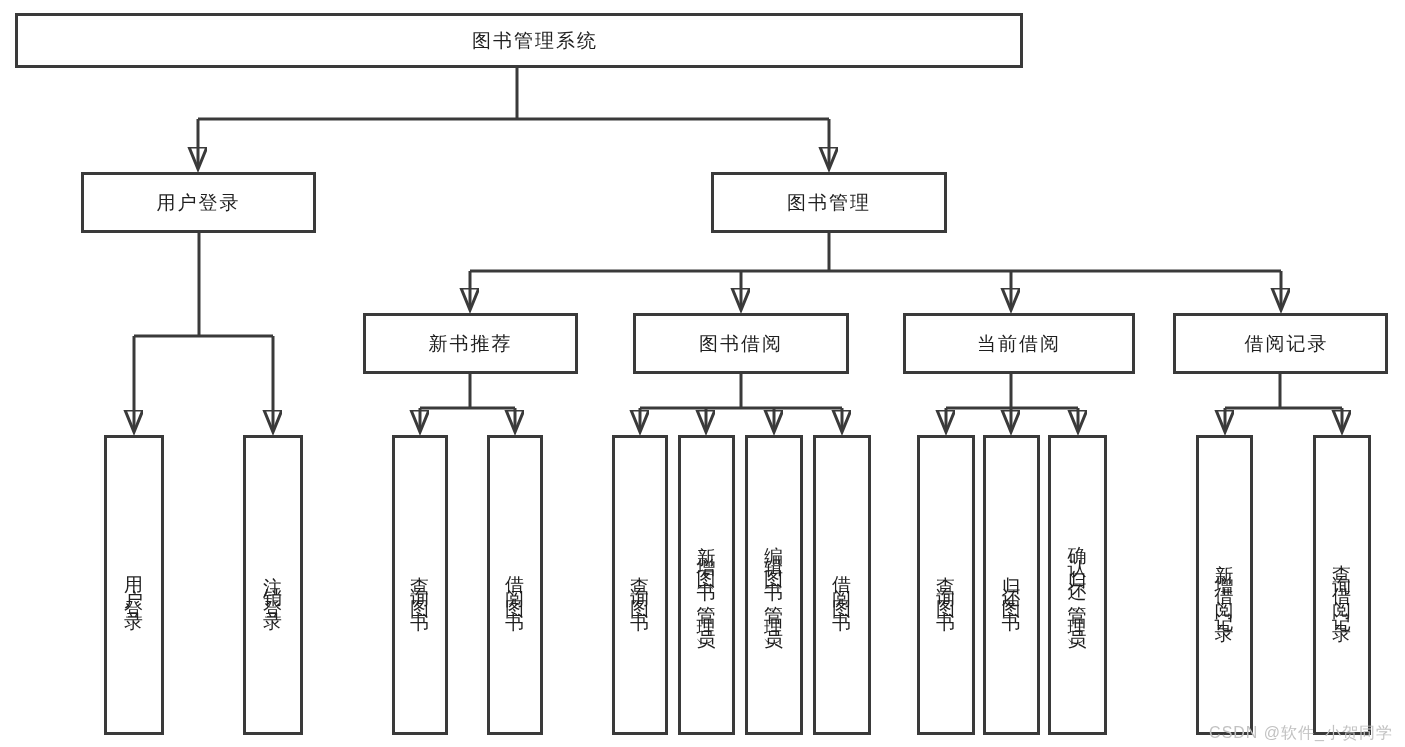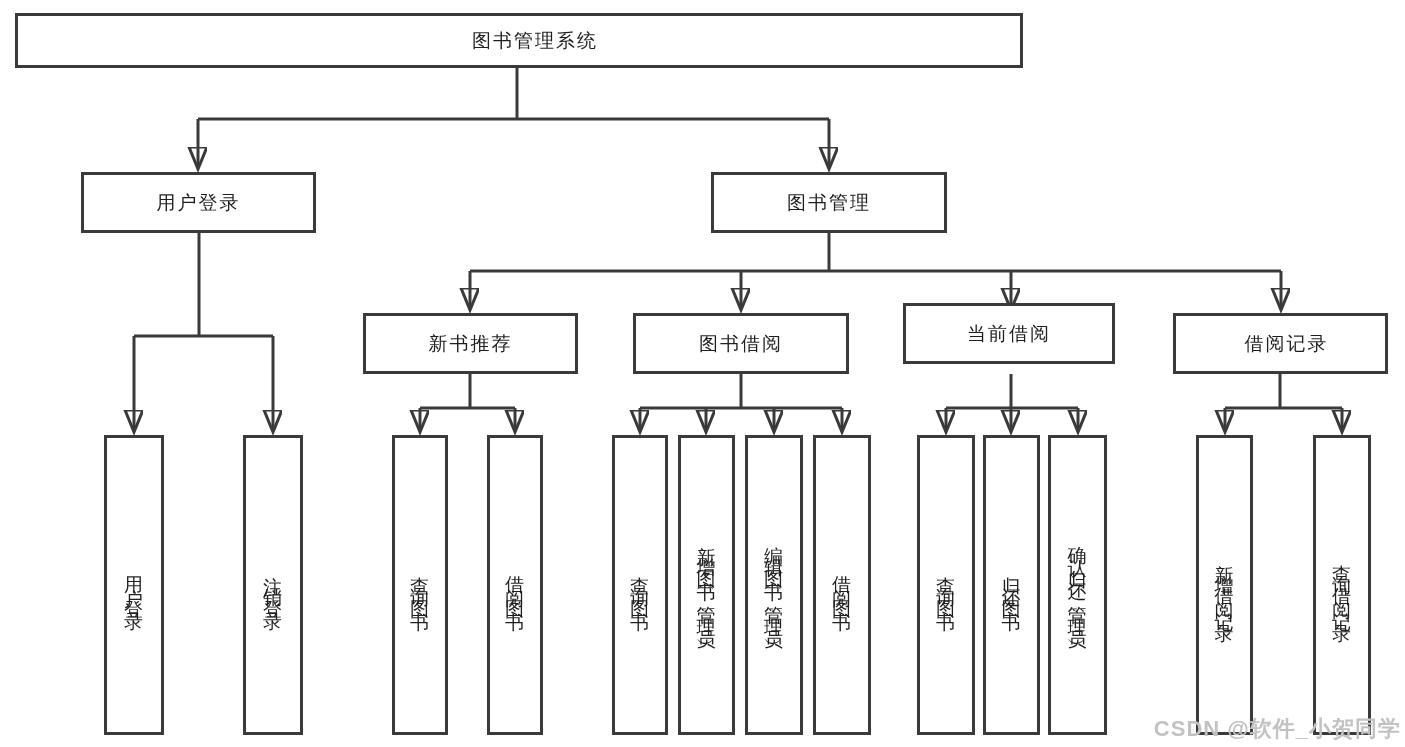--- a/index.html
+++ b/index.html
@@ -136,7 +136,7 @@
   <div class="node h" style="left:633px; top:313px; width:216px; height:61px;text-align:center;">
     <span>图书借阅</span>
   </div>
-  <div class="node h" style="left:903px; top:303px; width:212px; height:61px;">
+  <div class="node h" style="left:903px; top:313px; width:232px; height:61px;">
     <span>当前借阅</span>
   </div>
   <div class="node h" style="left:1173px; top:313px; width:215px; height:61px;padding-left:12px;">

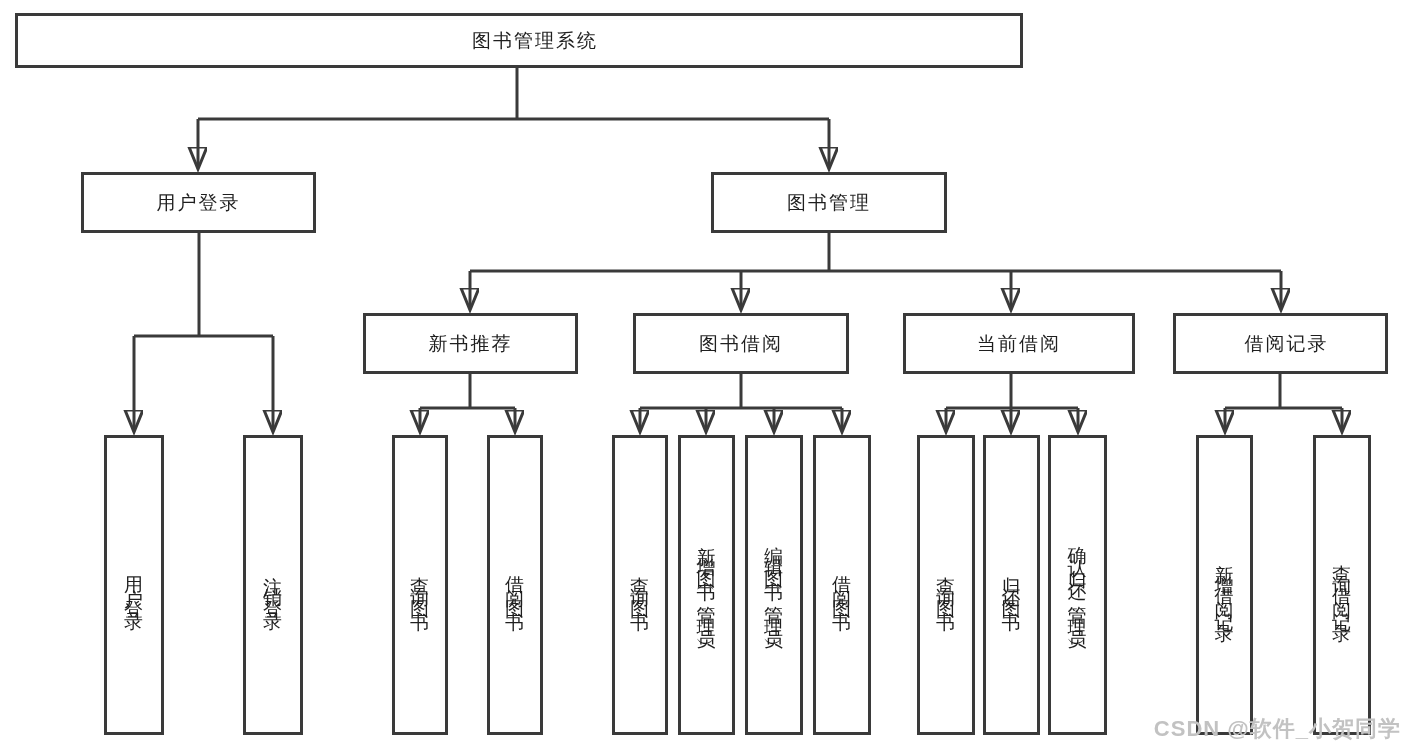--- a/index.html
+++ b/index.html
@@ -64,13 +64,12 @@
 
   .watermark {
     position: absolute;
-    right: 4px;
+    right: 12px;
     bottom: 3px;
-    font-size: 22px;
+    font-size: 16px;
     letter-spacing: 1px;
     color: var(--watermark);
     z-index: 2;
-    font-weight: bold;
   }
 </style>
 </head>

